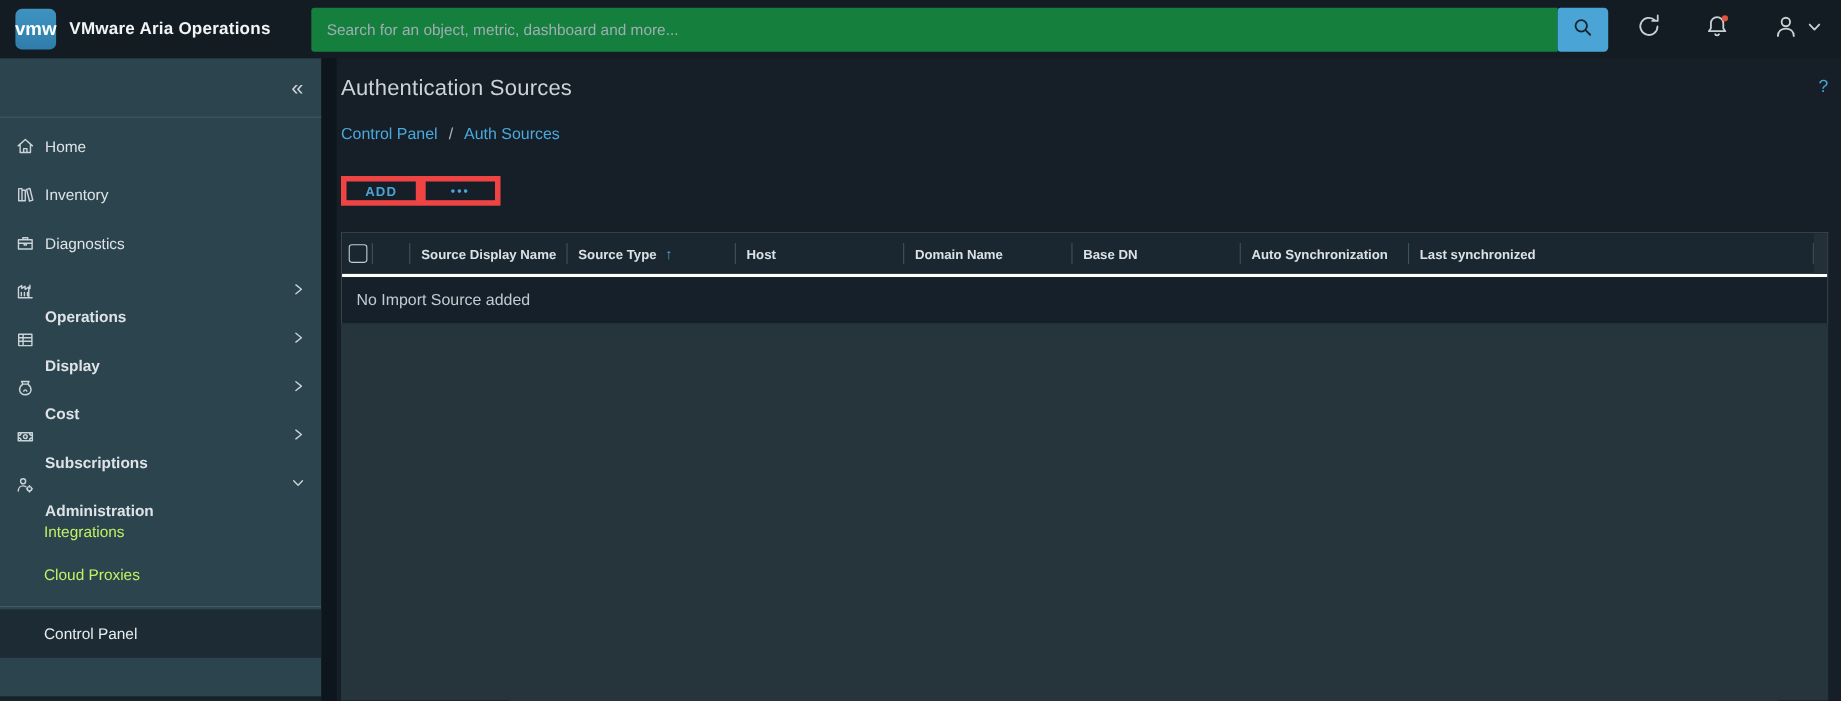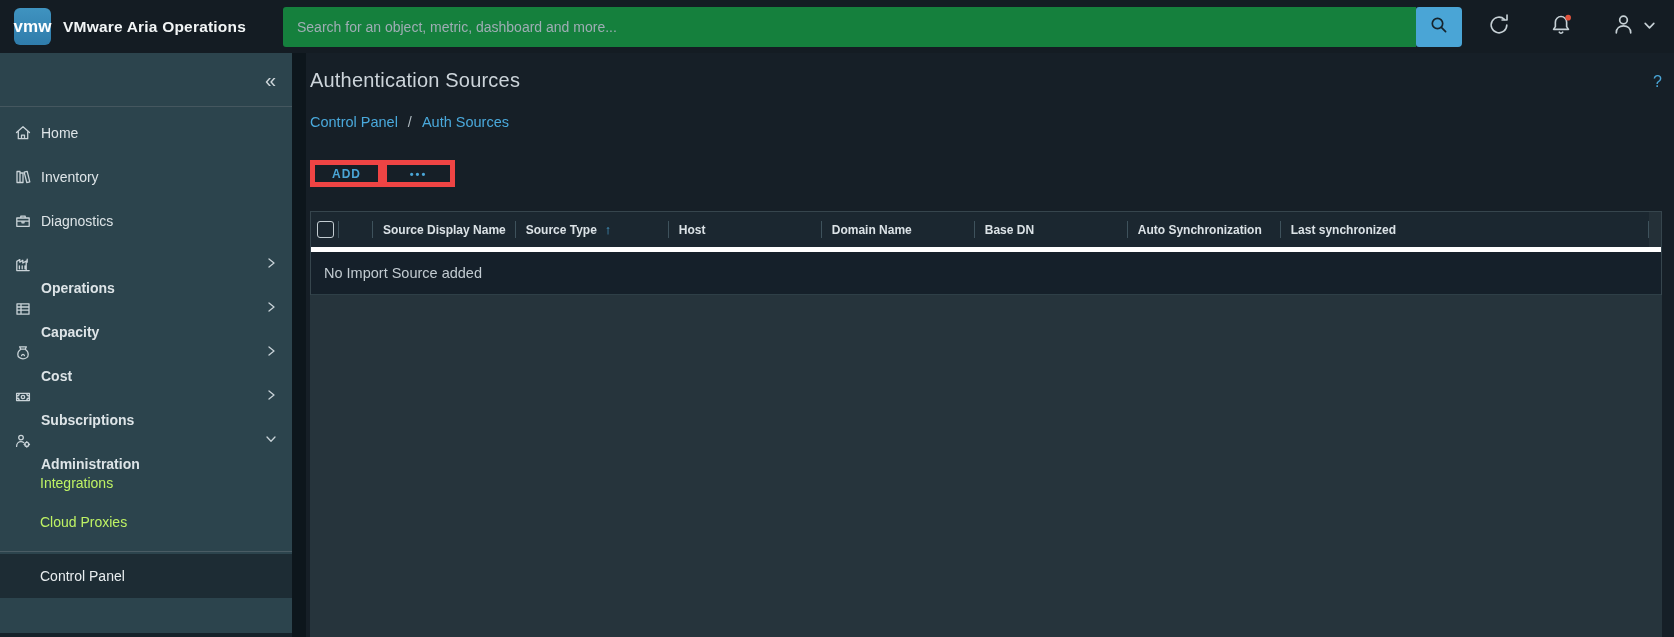--- a/index.html
+++ b/index.html
@@ -51,7 +51,7 @@
 
   
   .main { flex:1; background:#161f27; display:flex; flex-direction:column; padding:0 12px 0 4px; }
-  .content-head { display:flex; align-items:center; justify-content:space-between; padding-top:16px; }
+  .content-head { display:flex; align-items:flex-start; justify-content:space-between; padding-top:16px; }
   .page-title { color:#ccd4da; font-size:20px; font-weight:normal; letter-spacing:.2px; }
   .help { color:#4aa5d6; font-size:16px; cursor:pointer; padding-top:2px; }
   .breadcrumb { display:flex; align-items:center; gap:10px; margin-top:22px; font-size:14.5px; }

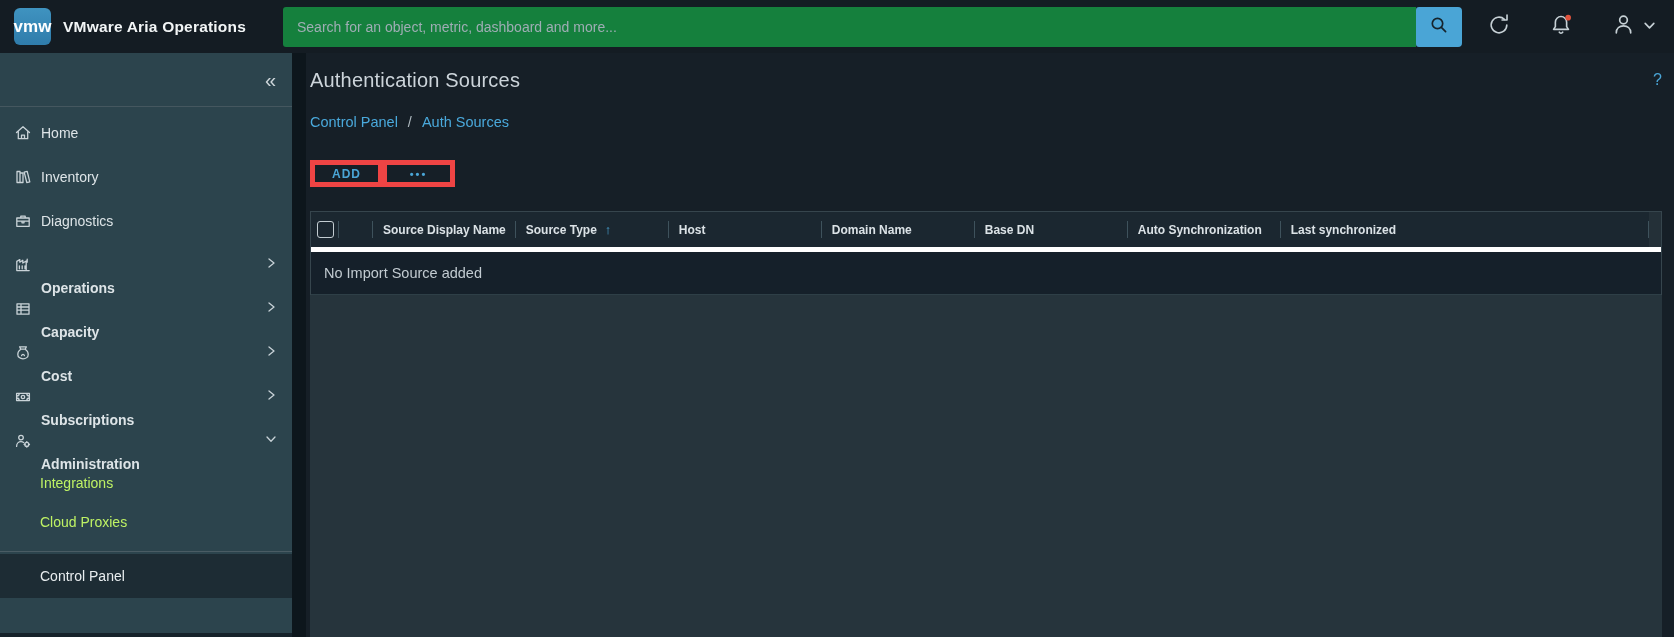--- a/index.html
+++ b/index.html
@@ -66,7 +66,7 @@
 
   
   .grid { margin-top:24px; border:1px solid #36454d; border-bottom:none; }
-  .grid-head { display:flex; height:40px; background:#1b2730; border-bottom:5px solid #ffffff; align-items:center; }
+  .grid-head { display:flex; height:40px; background:#1b2730; border-bottom:3px solid #ffffff; align-items:center; }
   .gcell { position:relative; height:100%; display:flex; align-items:center; padding:0 10px;
            color:#dbe2e6; font-size:12px; font-weight:bold; white-space:nowrap; cursor:pointer; }
   .gcell::after { content:""; position:absolute; right:0; top:9px; bottom:9px; width:1px; background:#3e525c; }

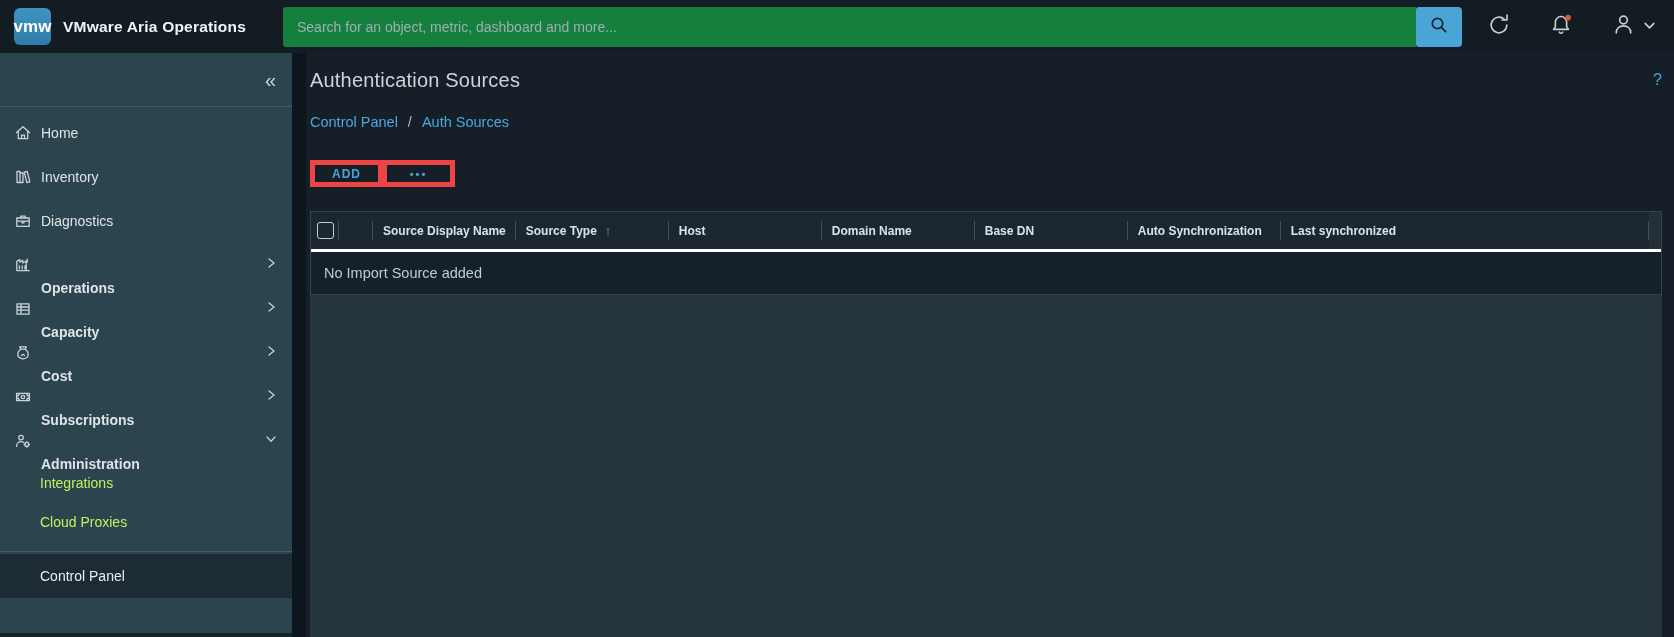--- a/index.html
+++ b/index.html
@@ -199,7 +199,7 @@
               <path class="st" d="M3 3.8h12v10.4H3zM3 7h12M3 10.2h12M7 3.8v10.4"></path>
             </svg>
         </span>
-        <span class="lbl">Capacity</span>
+        <span class="lbl">Display</span>
         <span class="spacer"></span>
         <span>
           <svg width="14" height="14" viewBox="0 0 14 14">

